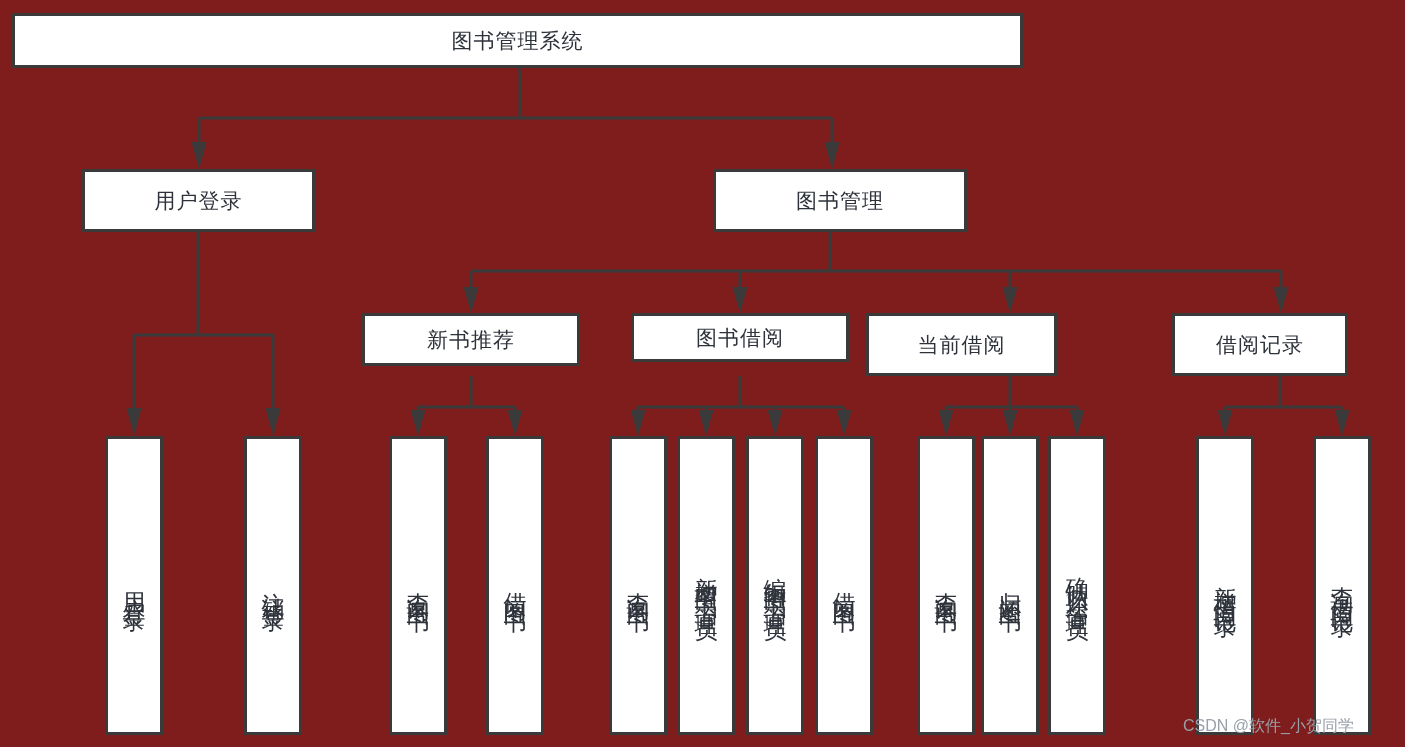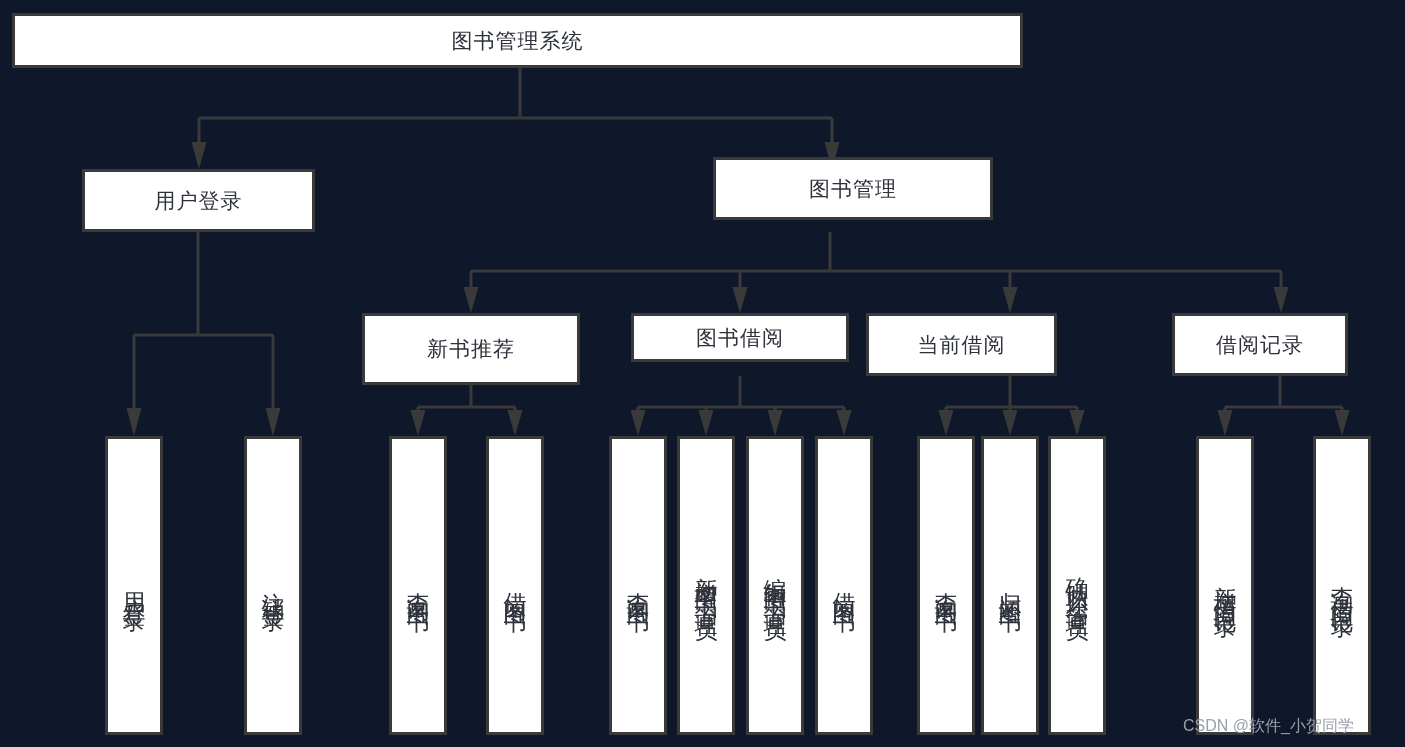--- a/index.html
+++ b/index.html
@@ -8,7 +8,7 @@
     position: relative;
     width: 1405px;
     height: 747px;
-    background: #0f172a;
+    background: #7f1d1d;
     overflow: hidden;
     color: #2e323a;
   }

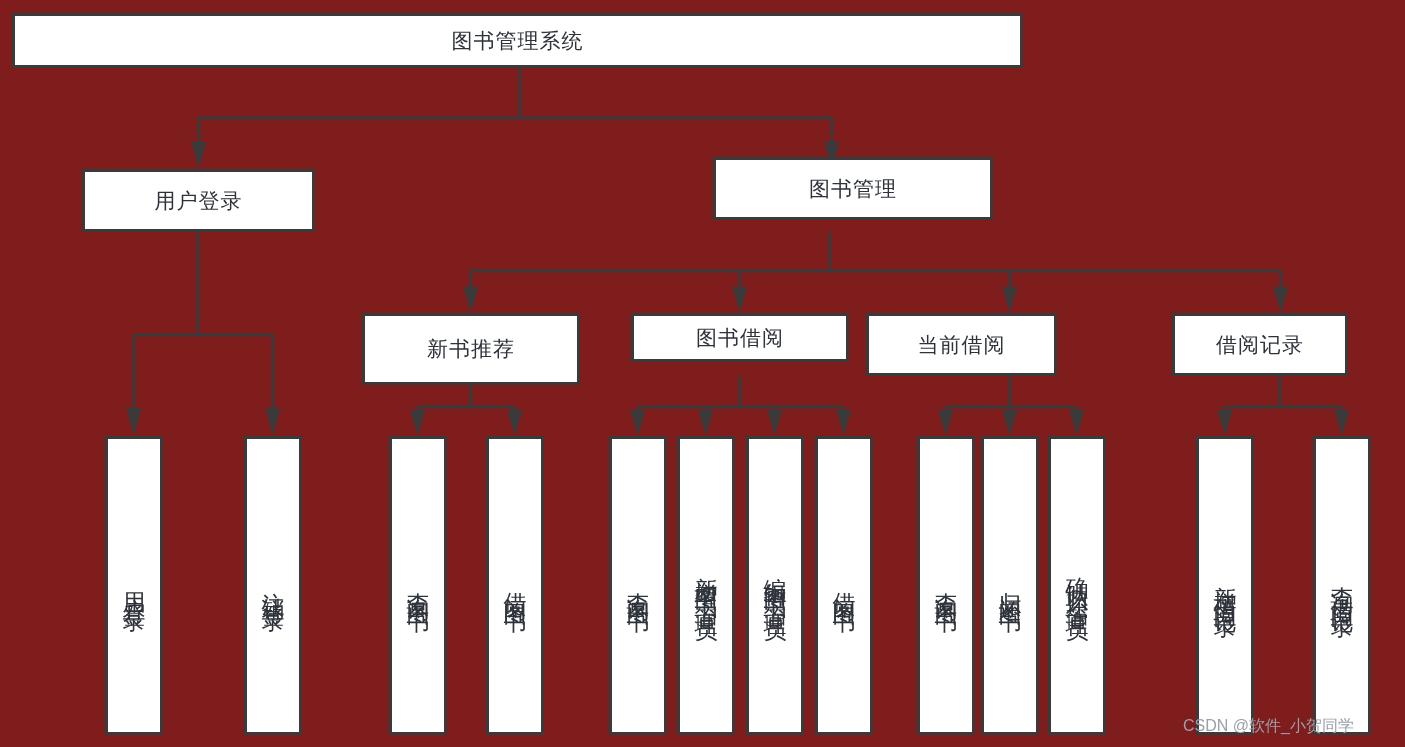--- a/index.html
+++ b/index.html
@@ -37,7 +37,7 @@
   #root  { left: 12px;  top: 13px;  width: 1011px; height: 55px; }
   
   #l2a   { left: 82px;  top: 169px; width: 233px; height: 63px; }
-  #l2b   { left: 713px; top: 157px; width: 280px; height: 63px; }
+  #l2b   { left: 713px; top: 169px; width: 254px; height: 63px; }
   
   #l3a   { left: 362px;  top: 313px; width: 218px; height: 72px; }
   #l3b   { left: 631px;  top: 313px; width: 218px; height: 49px; }

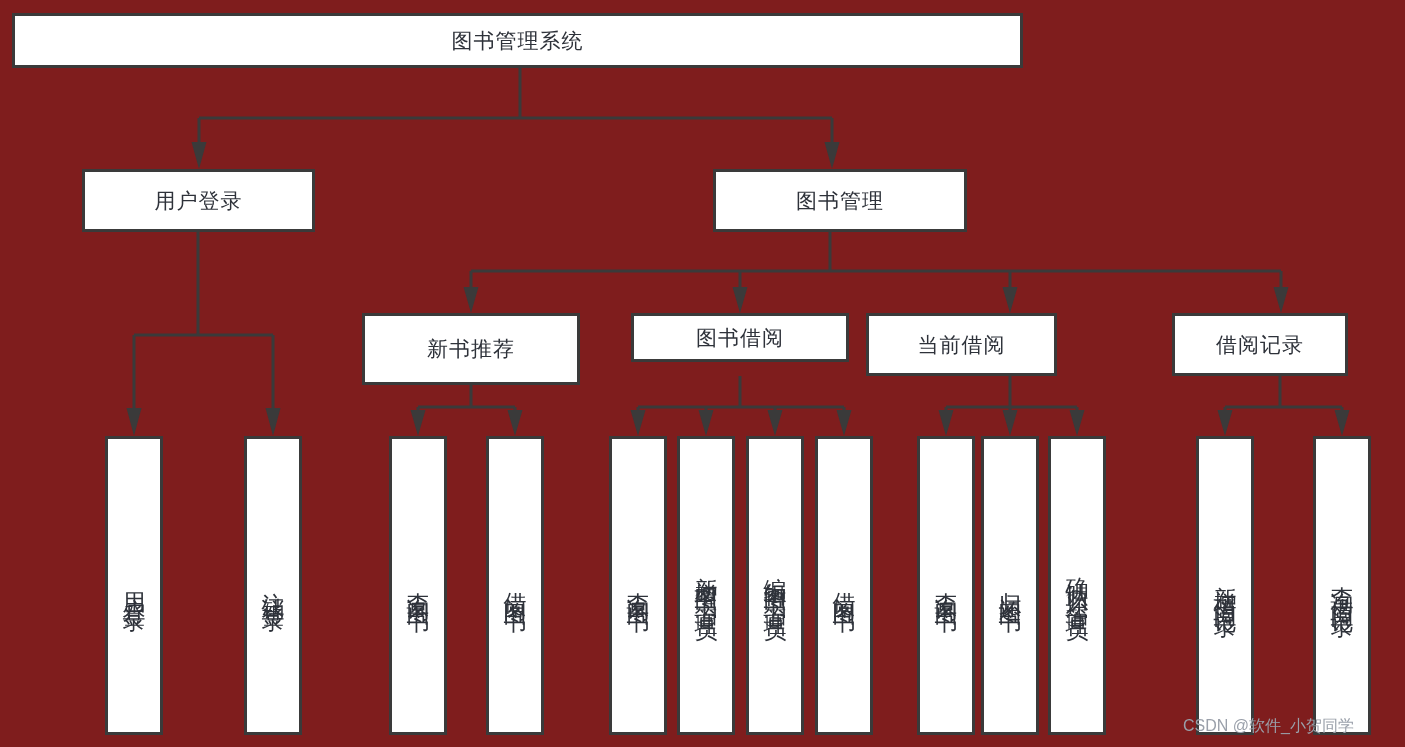--- a/index.html
+++ b/index.html
@@ -39,7 +39,7 @@
   #l2a   { left: 82px;  top: 169px; width: 233px; height: 63px; }
   #l2b   { left: 713px; top: 169px; width: 254px; height: 63px; }
   
-  #l3a   { left: 362px;  top: 313px; width: 218px; height: 72px; }
+  #l3a   { left: 362px;  top: 313px; width: 218px; height: 53px; }
   #l3b   { left: 631px;  top: 313px; width: 218px; height: 49px; }
   #l3c   { left: 866px;  top: 313px; width: 191px; height: 63px; }
   #l3d   { left: 1172px; top: 313px; width: 176px; height: 63px; }

